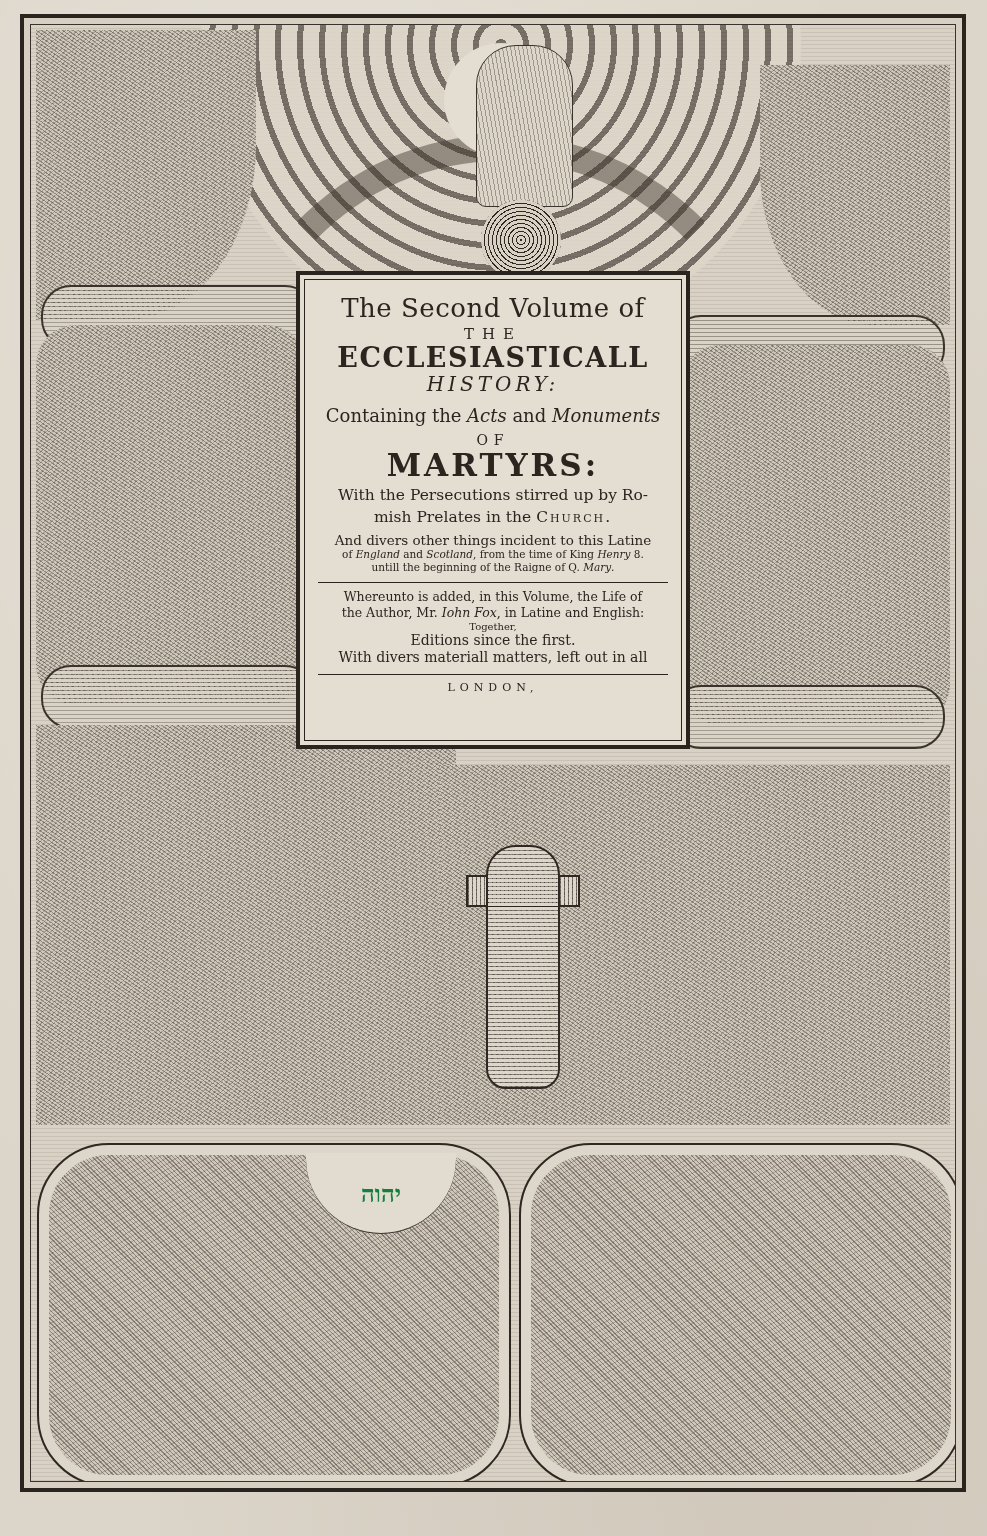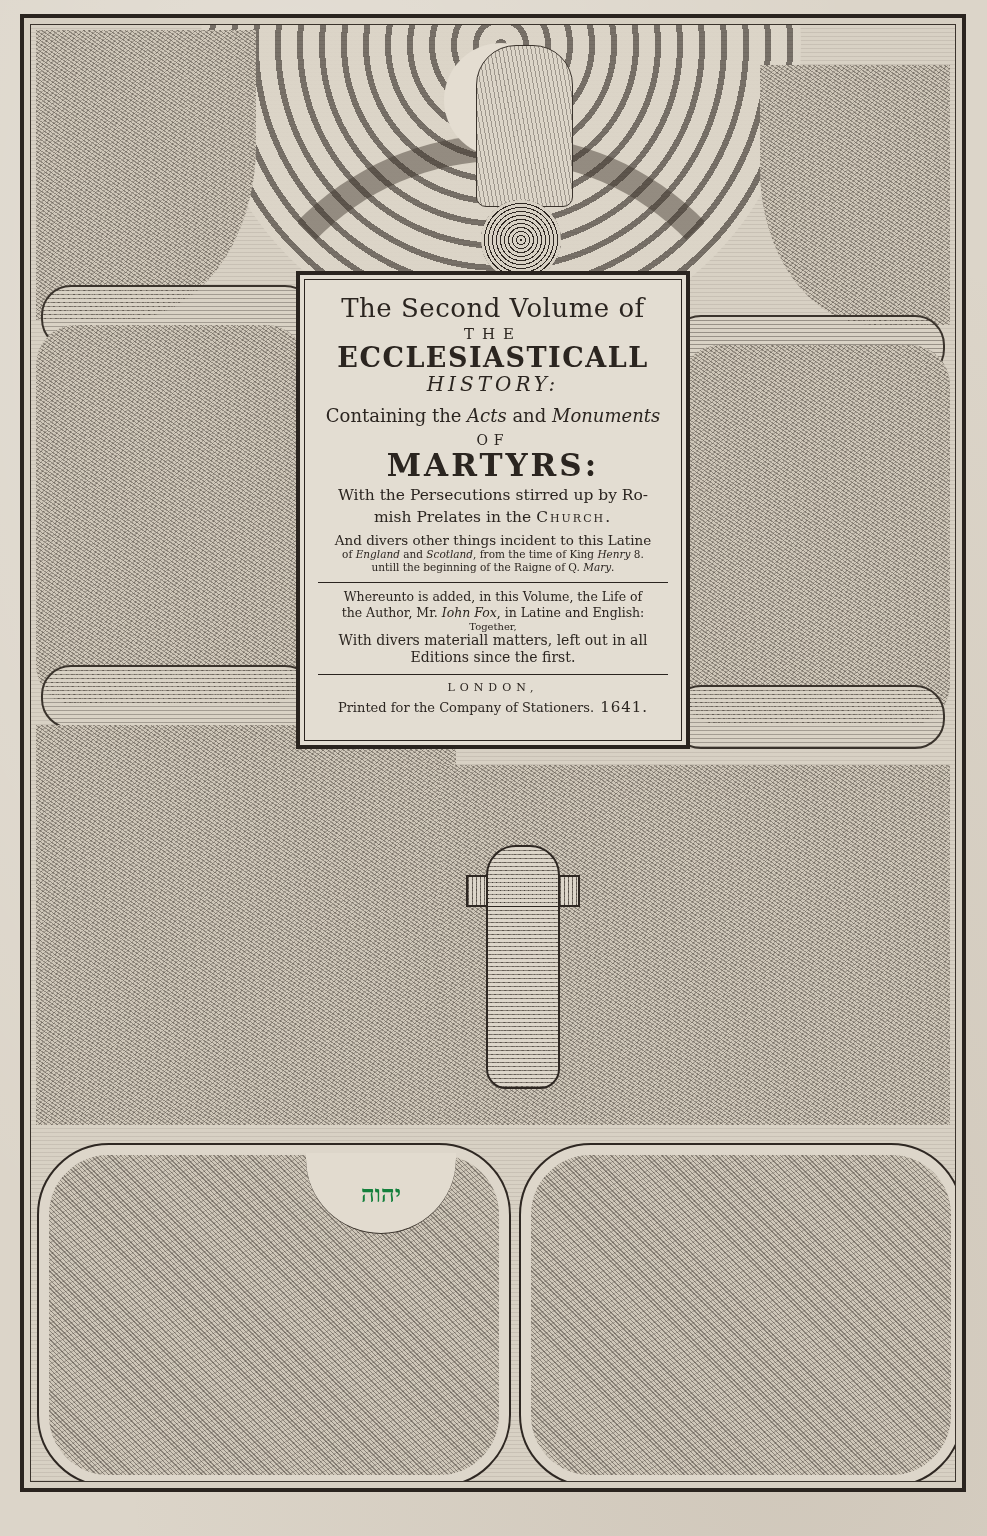--- a/index.html
+++ b/index.html
@@ -200,8 +200,8 @@
     <div class="l11">Whereunto is added, in this Volume, the Life of</div>
     <div class="l11"><span>the Author, Mr. </span><i>Iohn Fox</i><span>, in Latine and English:</span></div>
     <div class="l12">Together,</div>
+    <div class="l13">Editions since the first.</div>
     <div class="l13">With divers materiall matters, left out in all</div>
-    <div class="l13">Editions since the first.</div>
     <div class="rule"></div>
     <div class="l14">LONDON,</div>
     <div class="l15"><span>Printed for the Company of Stationers.</span><span class="year">1641.</span></div>

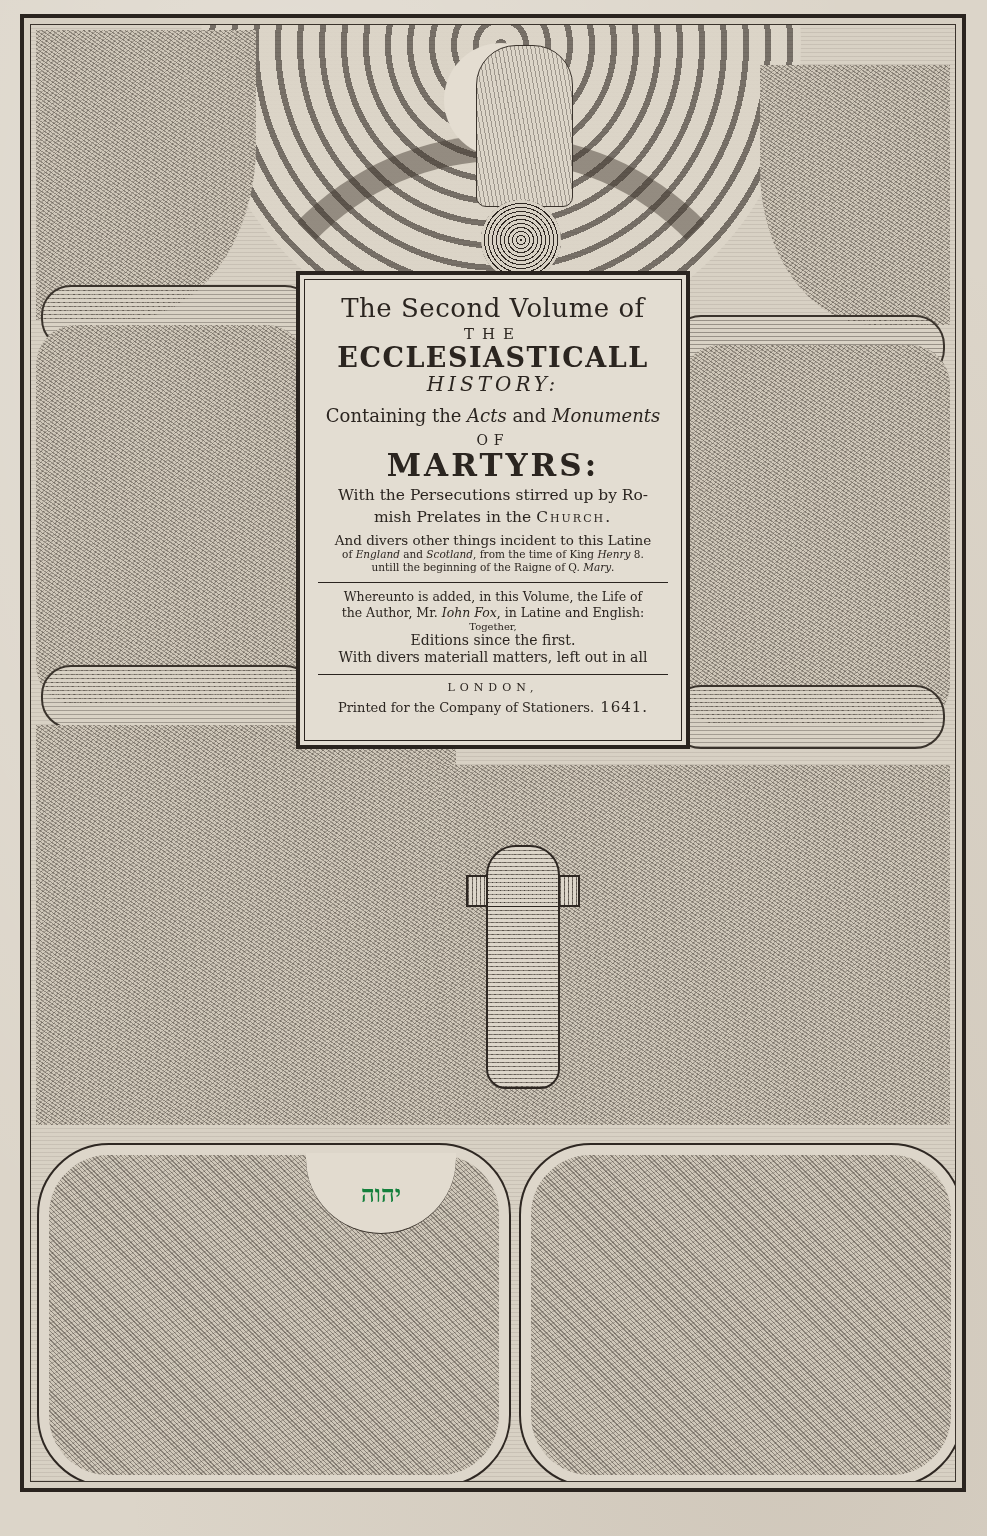--- a/index.html
+++ b/index.html
@@ -204,7 +204,6 @@
     <div class="l13">With divers materiall matters, left out in all</div>
     <div class="rule"></div>
     <div class="l14">LONDON,</div>
-    <div class="l15"><span>Printed for the Company of Stationers.</span><span class="year">1641.</span></div>
   </div>
 </div>
 

